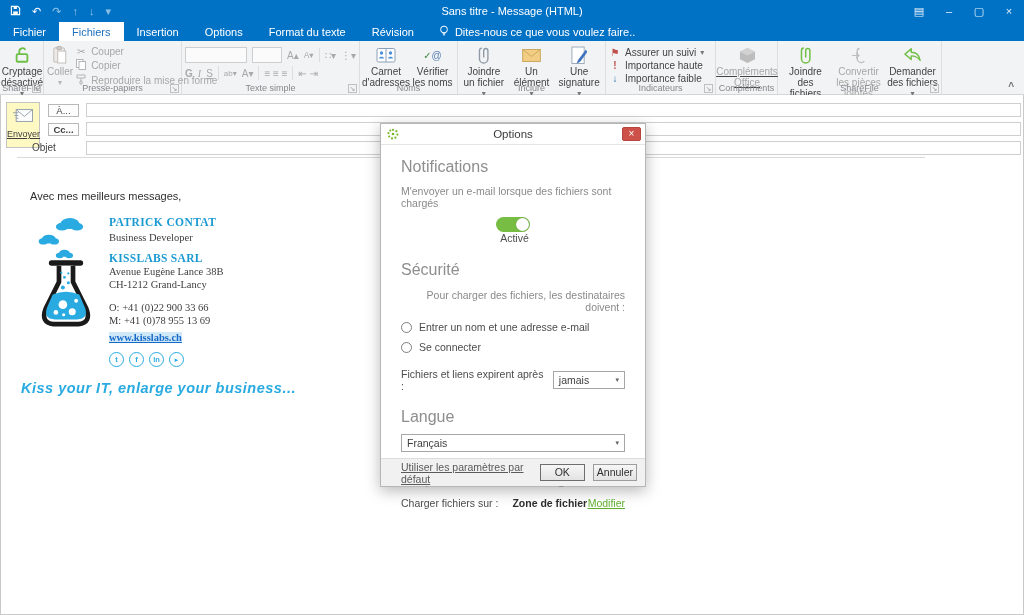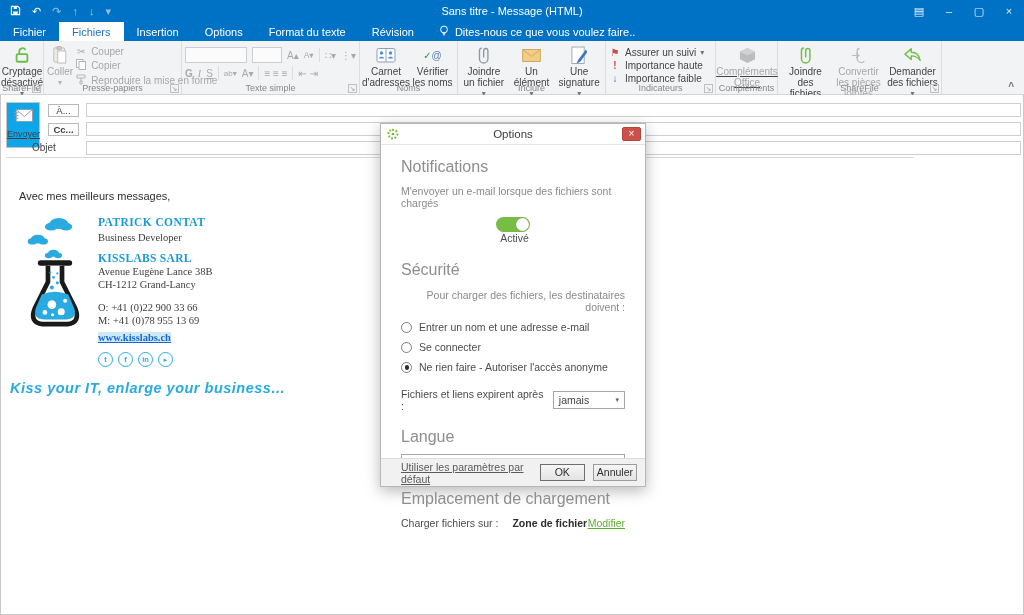--- a/index.html
+++ b/index.html
@@ -44,7 +44,7 @@
 
   
   .compose { position:absolute; top:95px; left:1px; width:1022px; height:62px; background:#fff; }
-  .send-btn { position:absolute; left:5px; top:7px; width:34px; height:46px; border:1px solid #c3c3c3; background:#0ea5e9; font-size:9px; color:#3f3f3f; text-align:center; padding-top:6px;text-decoration:underline; }
+  .send-btn { position:absolute; left:5px; top:7px; width:34px; height:46px; border:1px solid #c3c3c3; background:#fef9c3; font-size:9px; color:#3f3f3f; text-align:center; padding-top:6px;text-decoration:underline; }
   .send-btn .env { display:block; margin:0 auto 5px auto; }
   .addr-btn { position:absolute; left:47px; width:31px; height:13px; border:1px solid #b9b9b9; background:#fdfdfd; font-size:9.5px; color:#3f3f3f; text-align:center; line-height:11px; }
   .subj-label { position:absolute; left:31px; font-size:10px; color:#3f3f3f; }

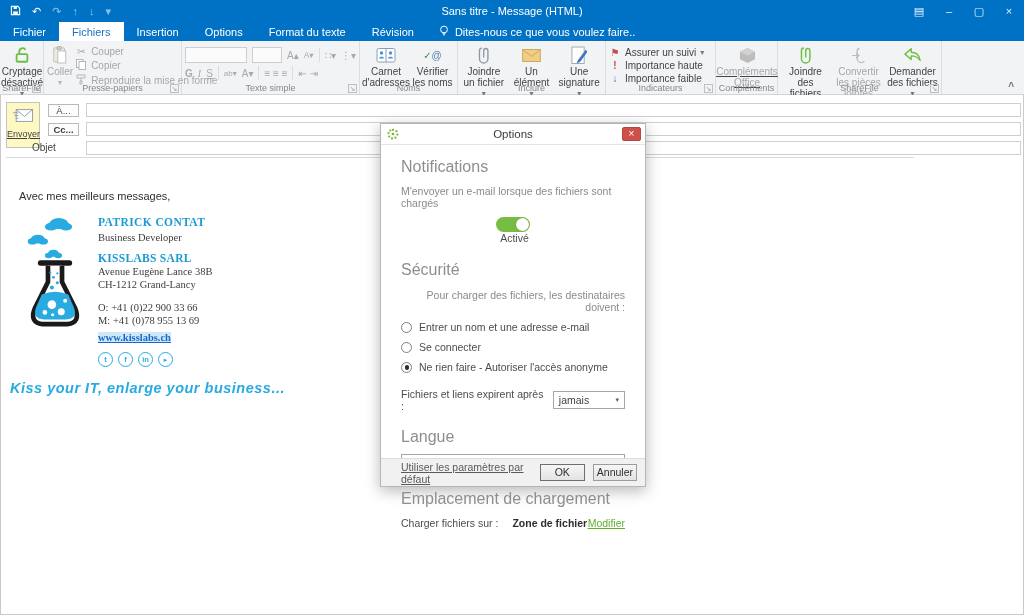--- a/index.html
+++ b/index.html
@@ -51,7 +51,7 @@
   .field { position:absolute; left:85px; width:935px; height:14px; border:1px solid #cfcfcf; background:#fff; font-size:11px; padding:0 3px; outline:none; }
 
   
-  .mailbody { position:absolute; top:157px; left:6px; width:908px; height:457px; background:#fff; border-top:1px solid #dadada; }
+  .mailbody { position:absolute; top:157px; left:17px; width:908px; height:457px; background:#fff; border-top:1px solid #dadada; }
   .greeting { position:absolute; left:13px; top:32px; font-size:11px; color:#2f2f2f; }
   .sig { position:absolute; left:0; top:50px; width:320px; }
   .flask { position:absolute; left:10px; top:2px; }

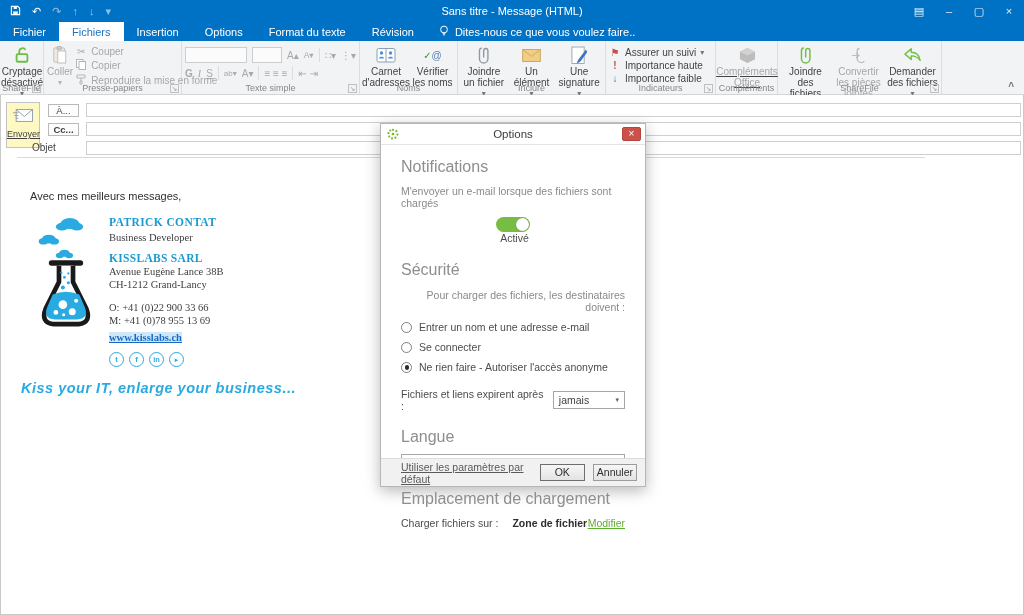--- a/index.html
+++ b/index.html
@@ -463,10 +463,6 @@
         <span class="radio"></span>
         <span class="radiolabel">Se connecter</span>
       </div>
-      <div class="radiorow">
-        <span class="radio sel"></span>
-        <span class="radiolabel">Ne rien faire - Autoriser l'accès anonyme</span>
-      </div>
       <div class="expirerow">
         <span class="expirelabel">Fichiers et liens expirent après :</span>
         <span class="selectbox expire-select">

